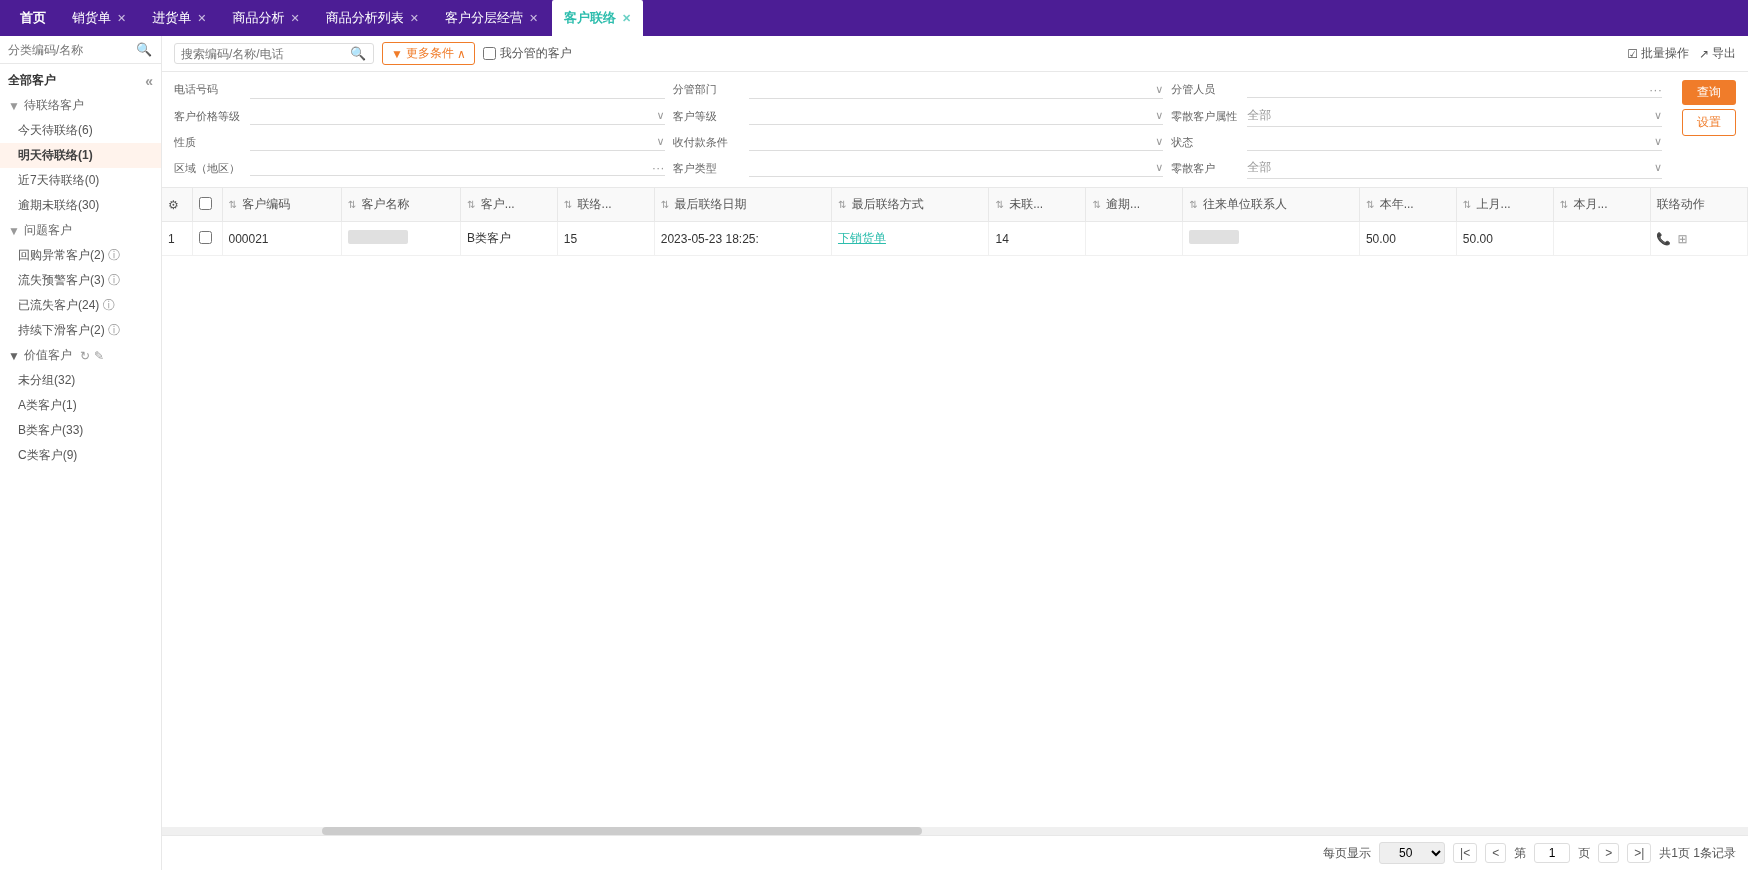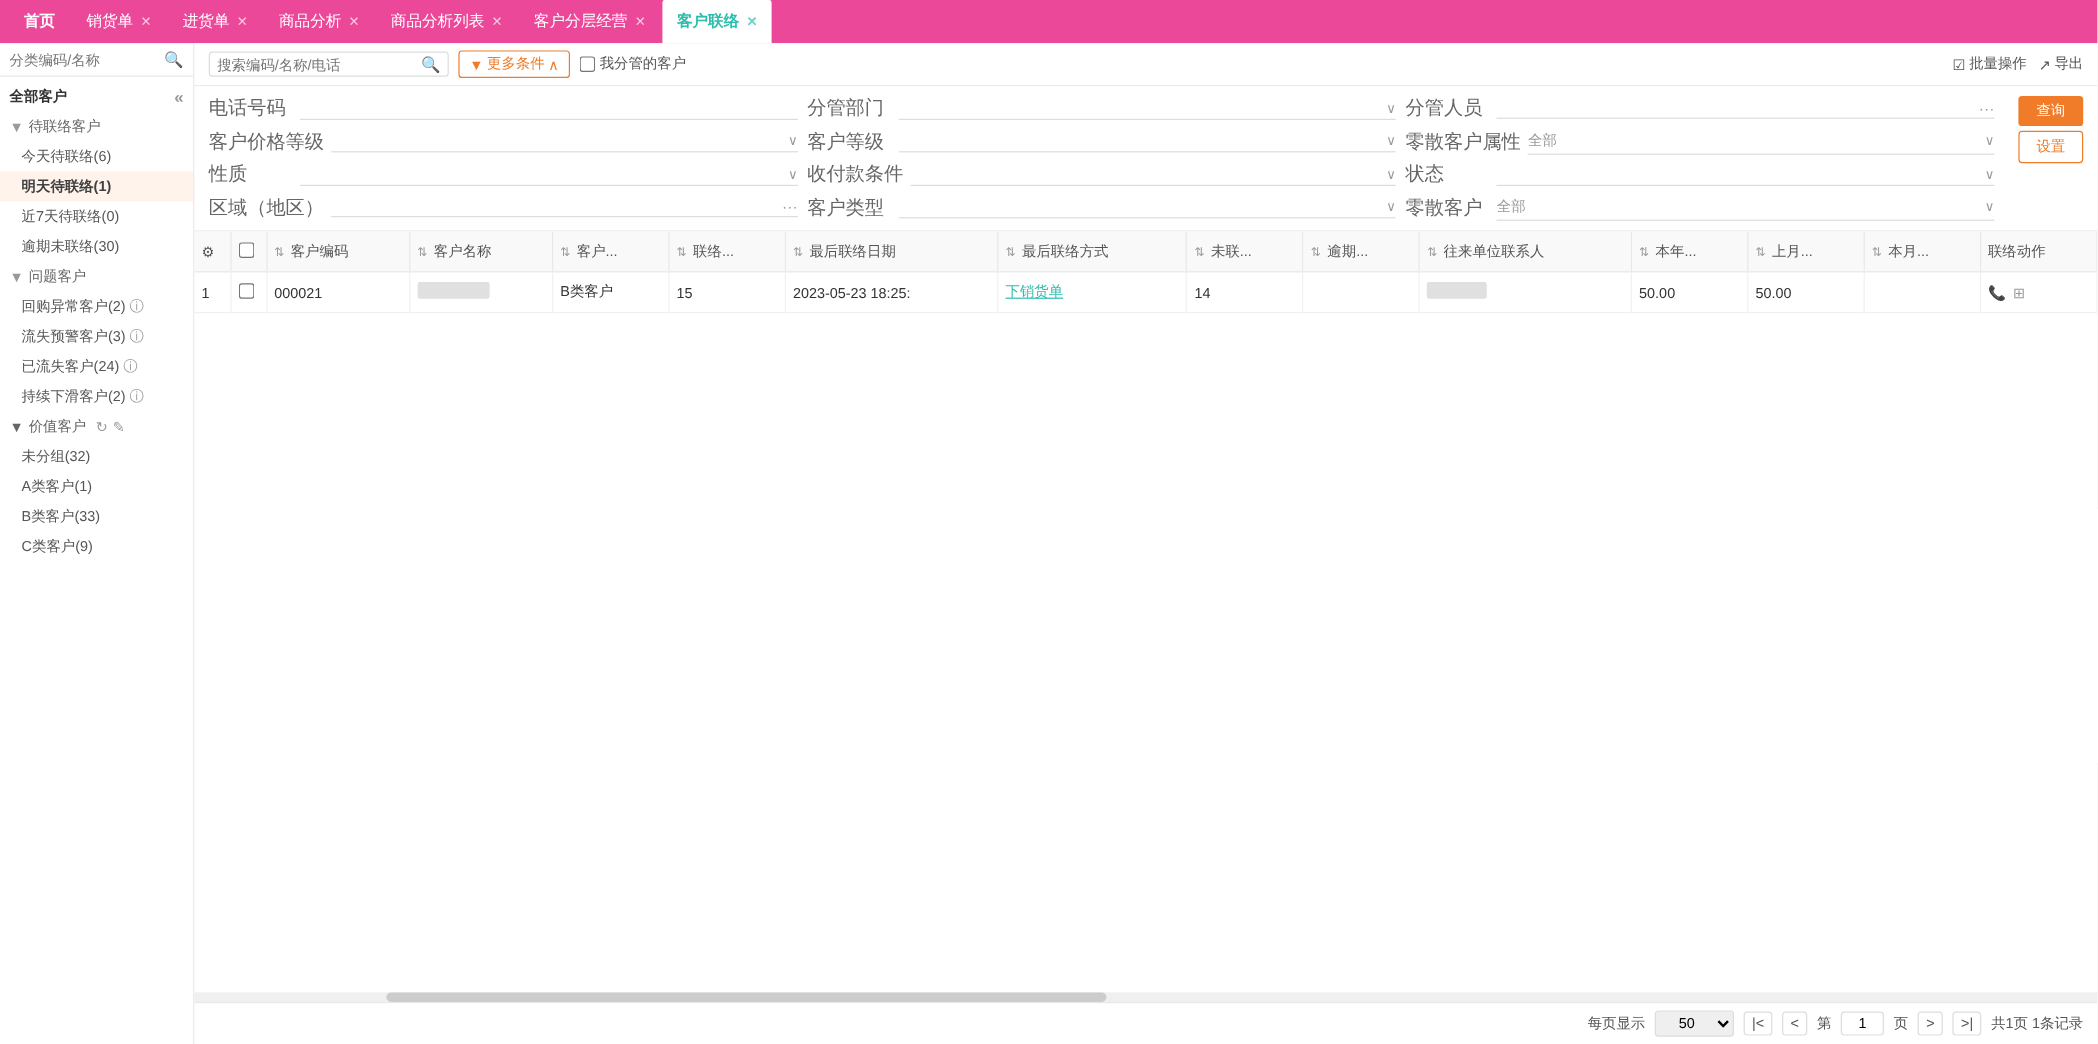--- a/index.html
+++ b/index.html
@@ -7,7 +7,7 @@
 
     
     .top-nav {
-      background: #ec4899;
+      background: #4c1d95;
       display: flex;
       align-items: center;
       height: 36px;

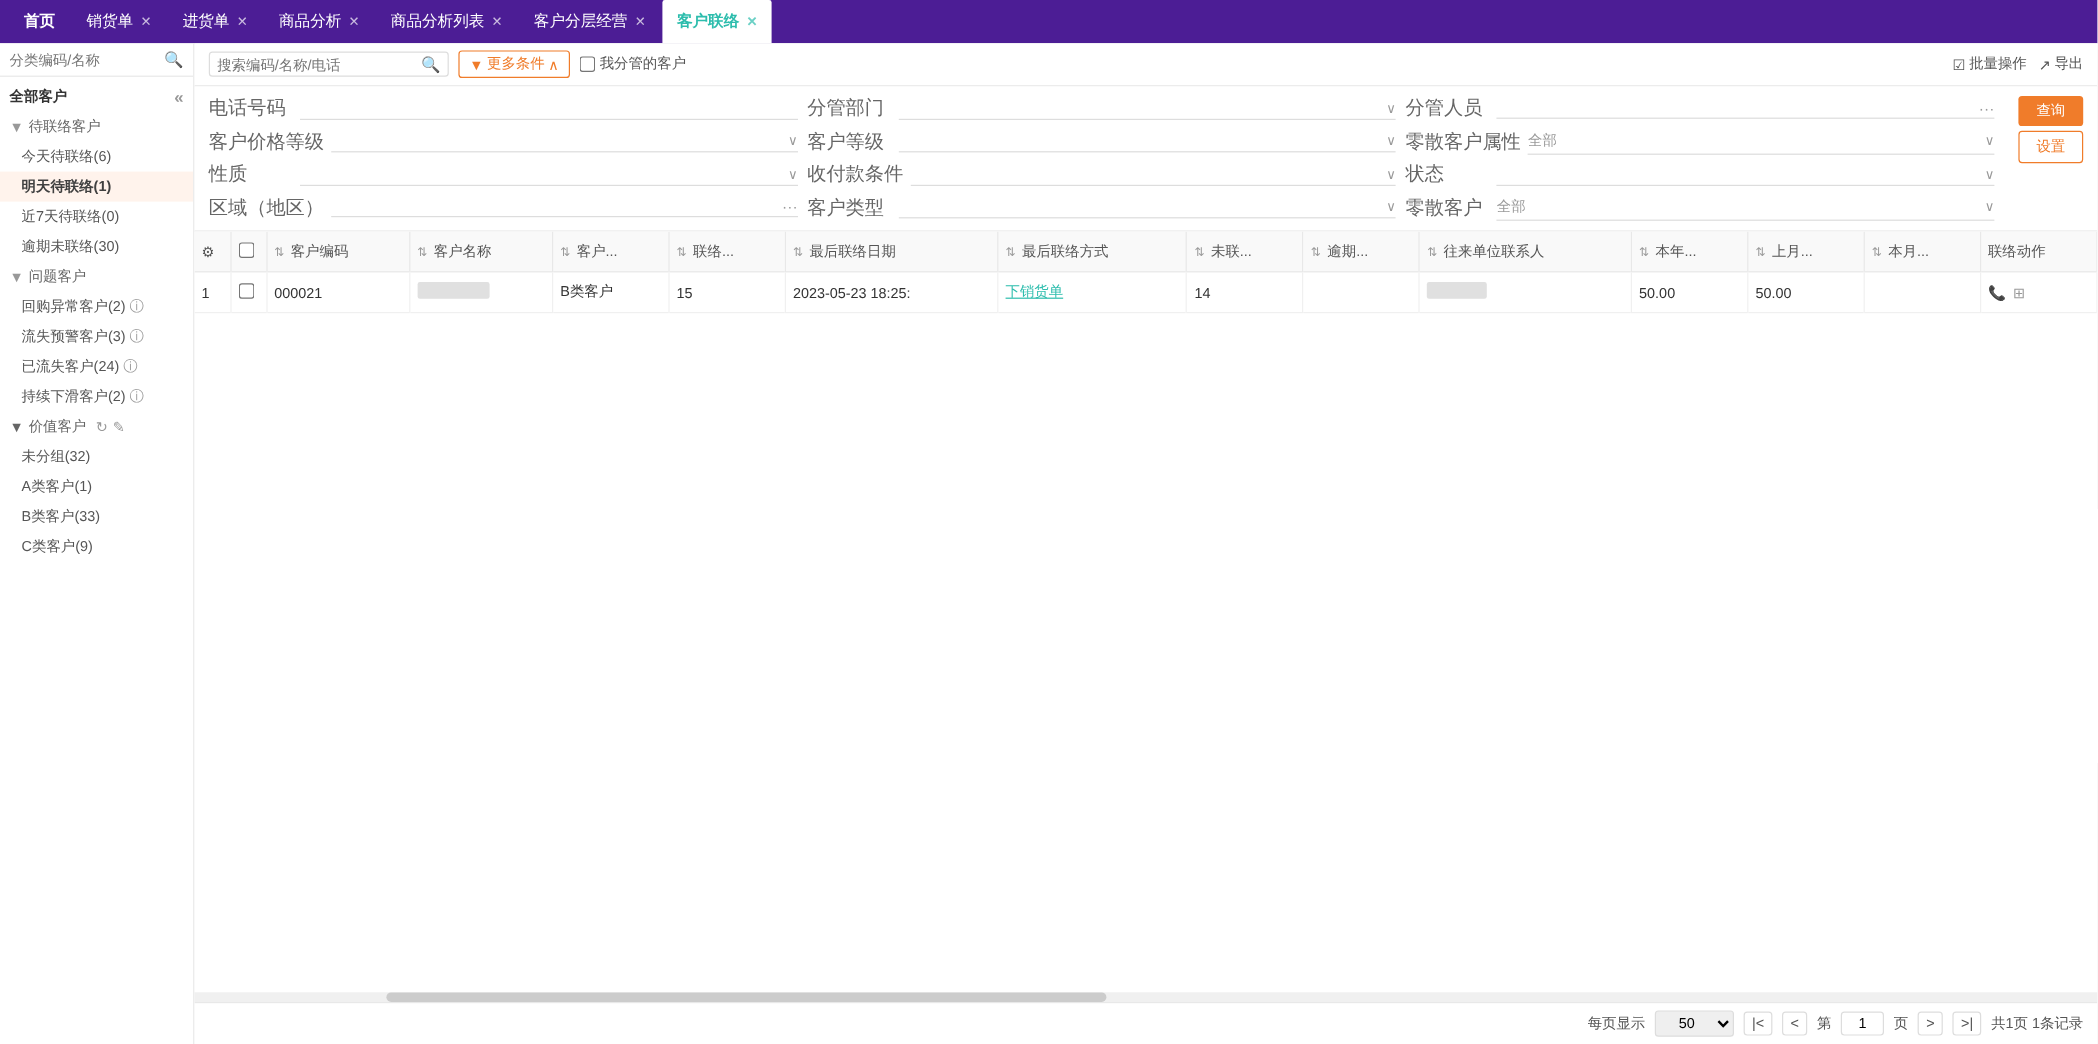--- a/index.html
+++ b/index.html
@@ -204,7 +204,7 @@
     }
     .filter-label {
       color: #666;
-      font-size: 16px;
+      font-size: 11px;
       white-space: nowrap;
       min-width: 70px;
     }

